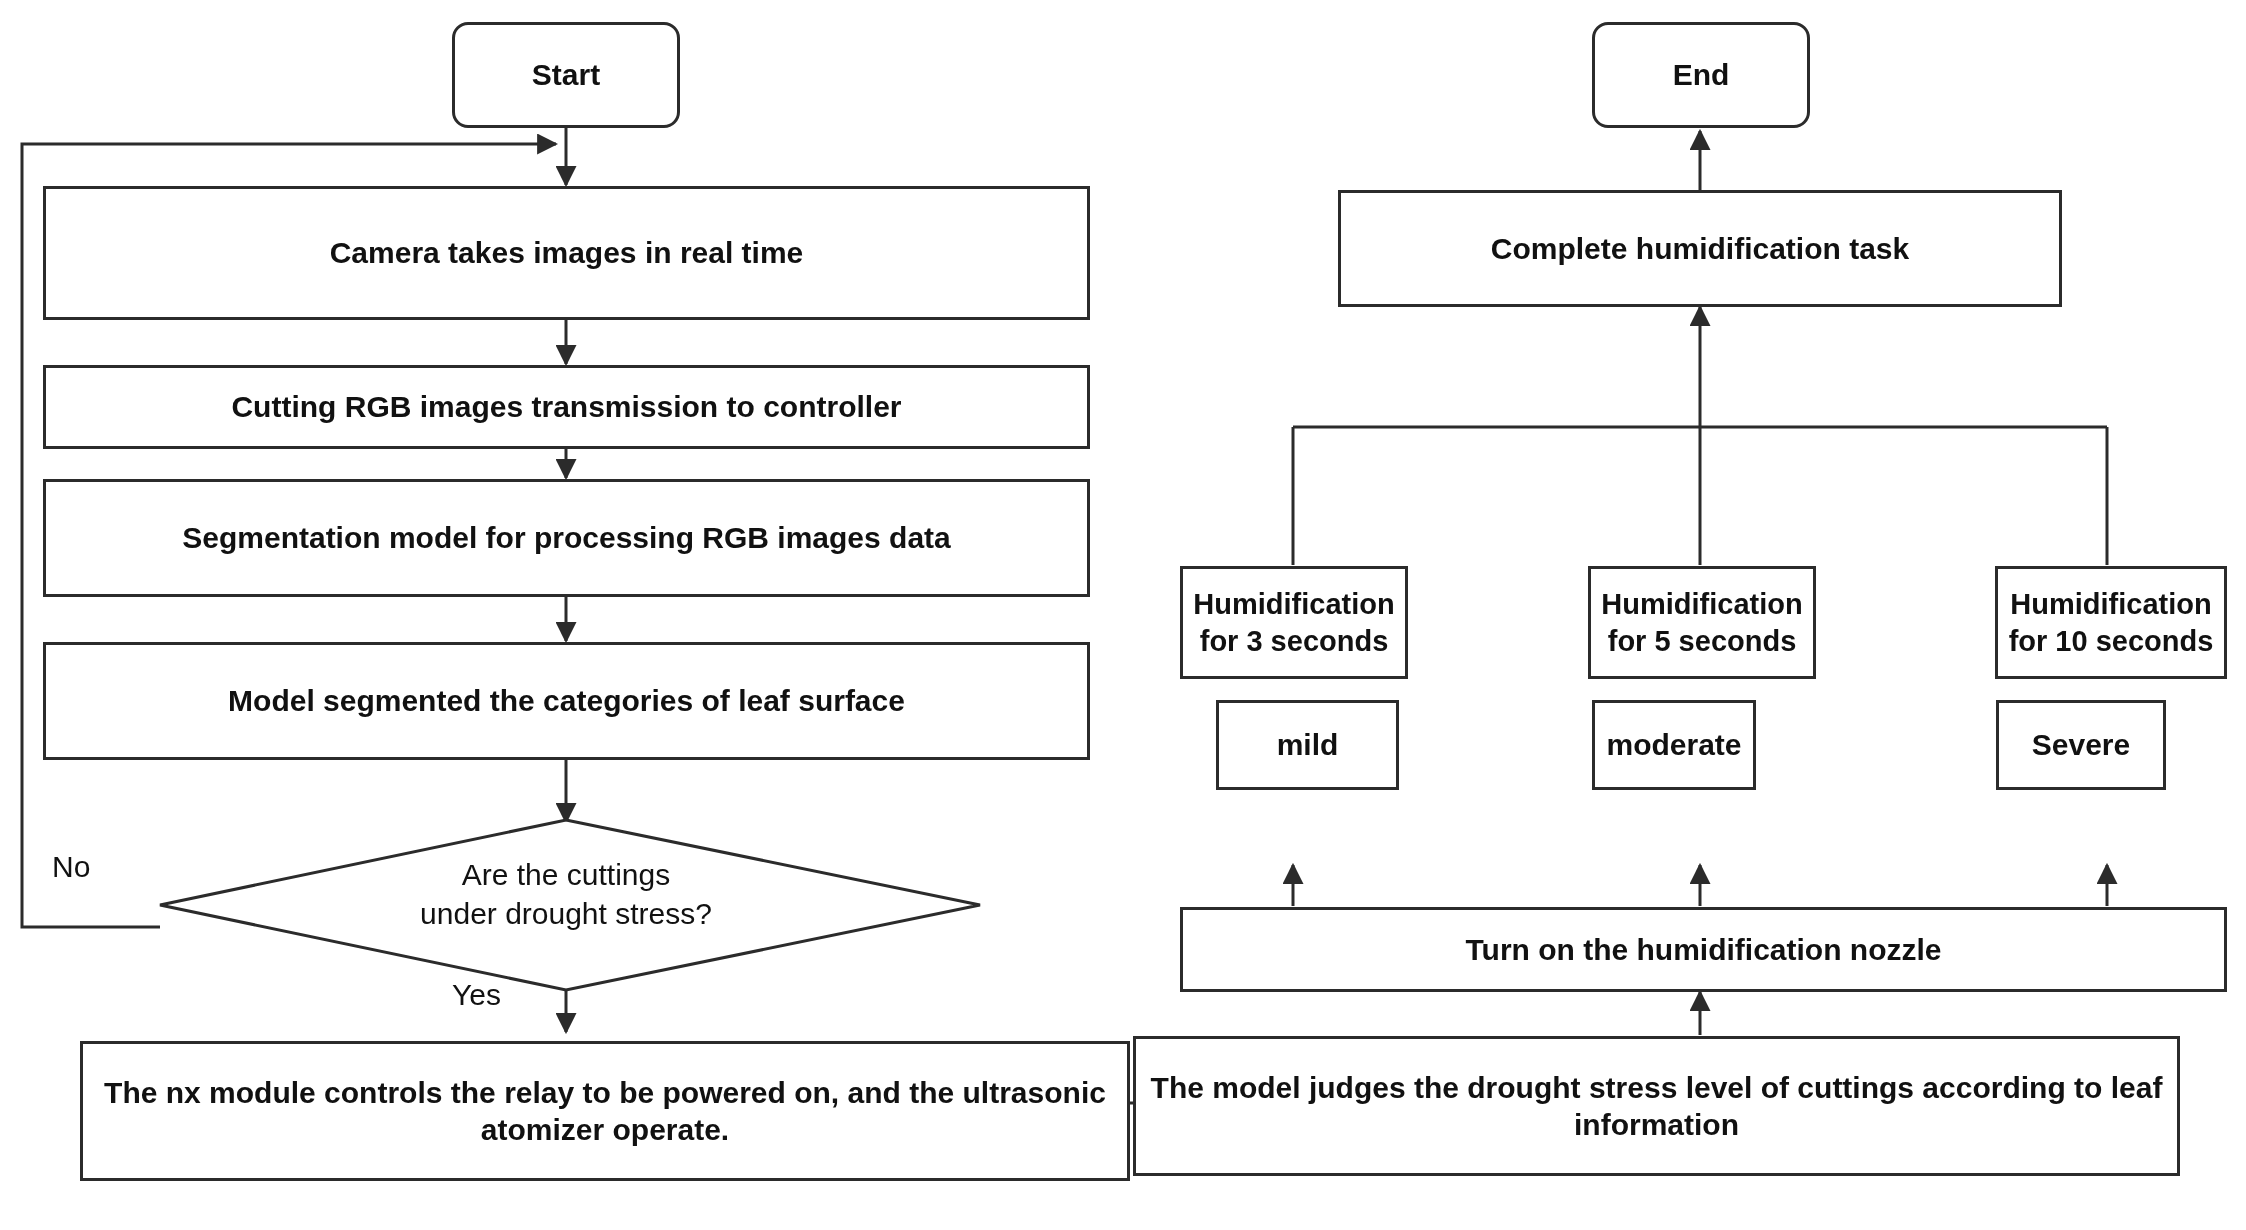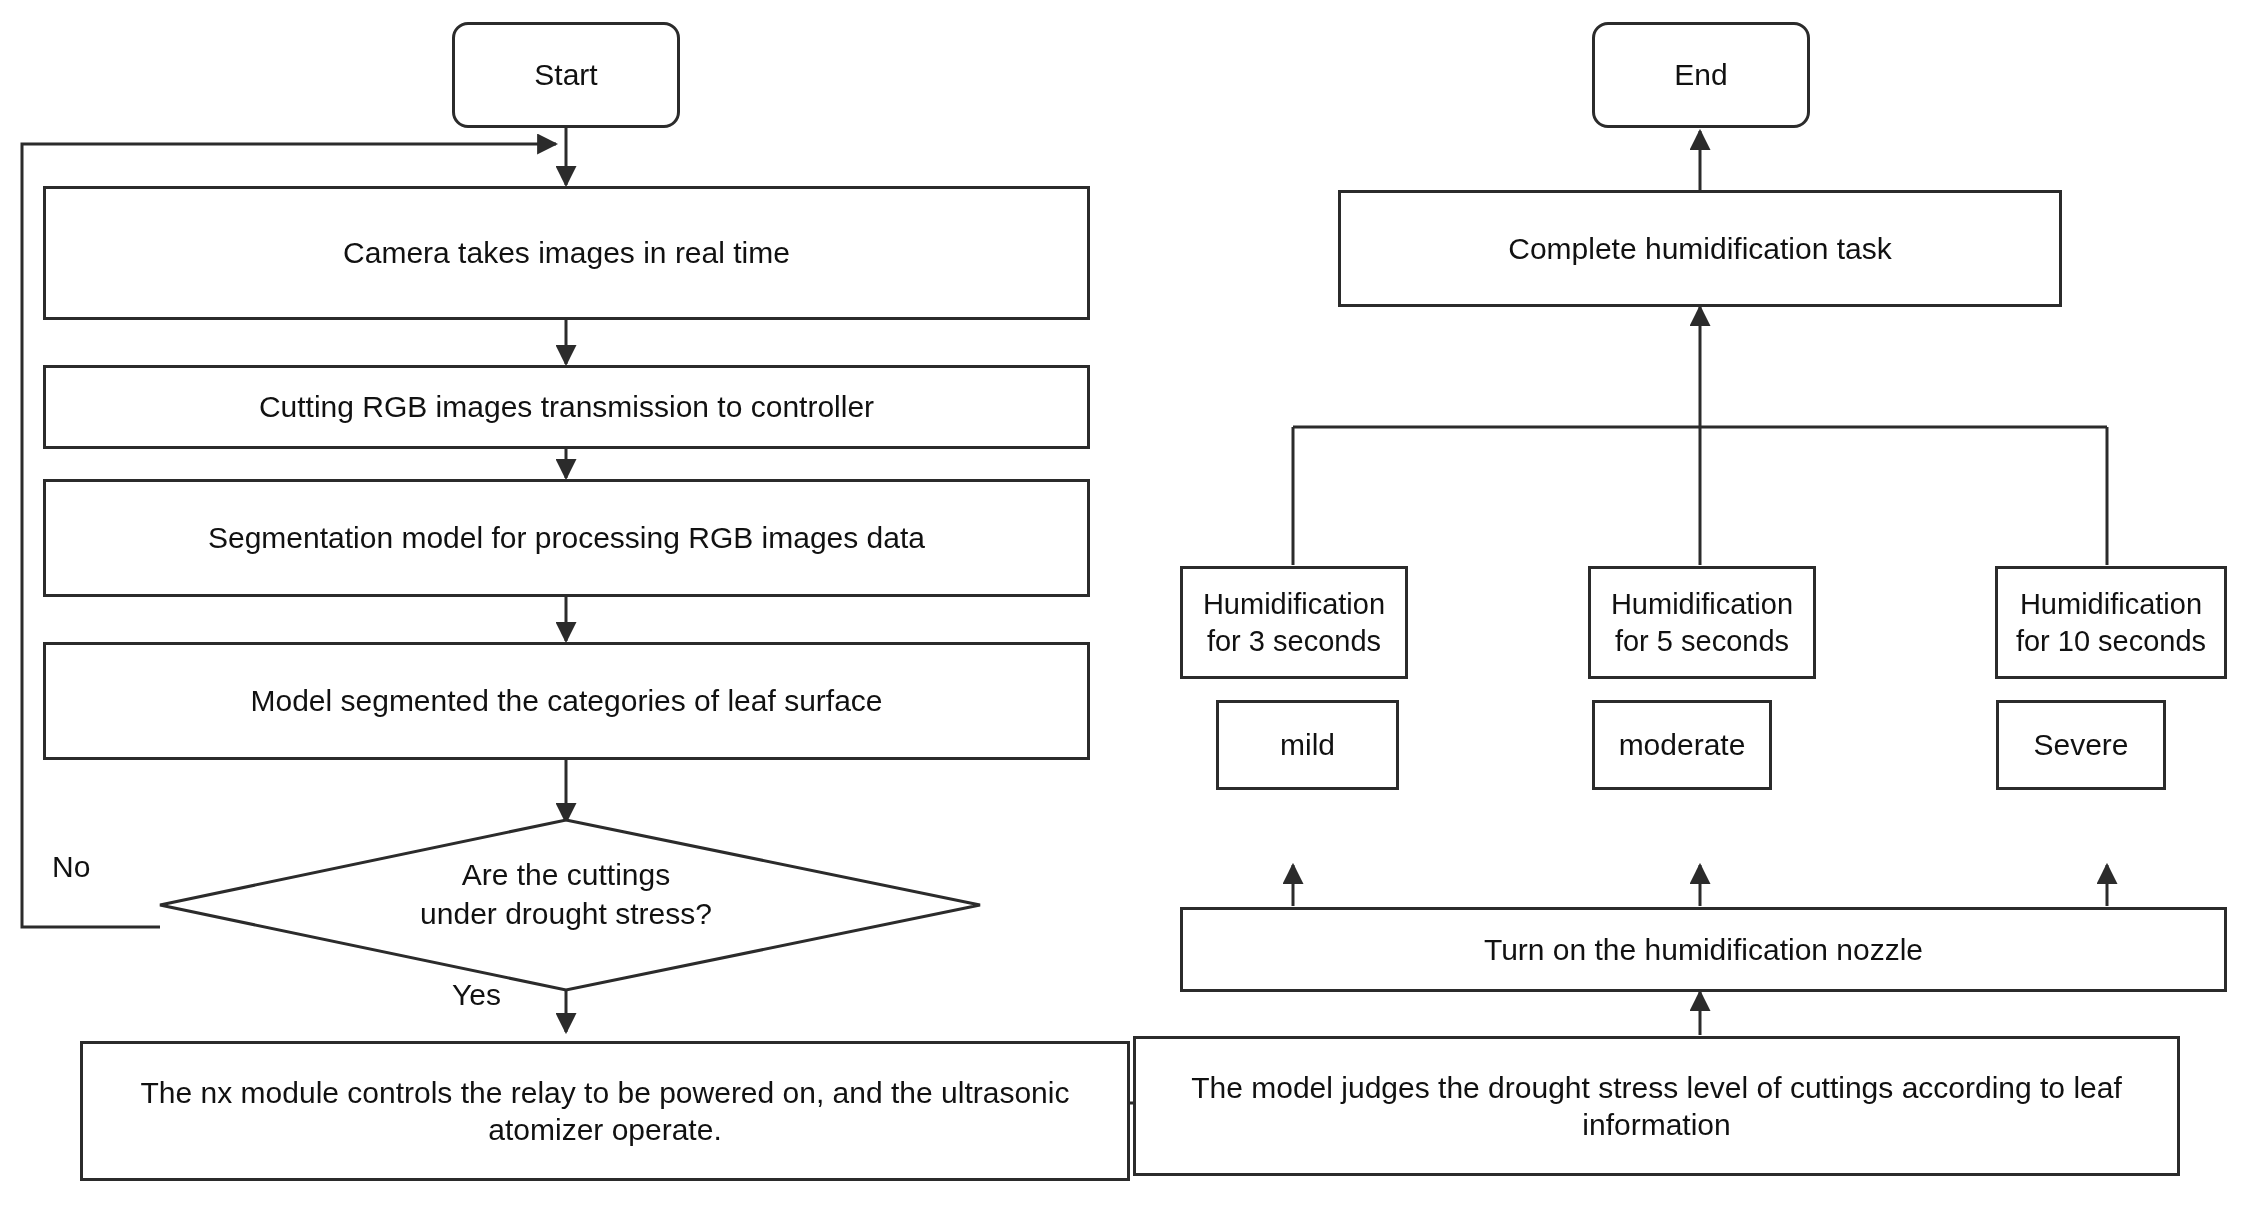--- a/index.html
+++ b/index.html
@@ -38,6 +38,7 @@
     font-size: 30px;
     line-height: 1.25;
     padding: 20px 10px;
+    font-weight: bold;
   }
   .node-box.terminator {
     border-radius: 16px;

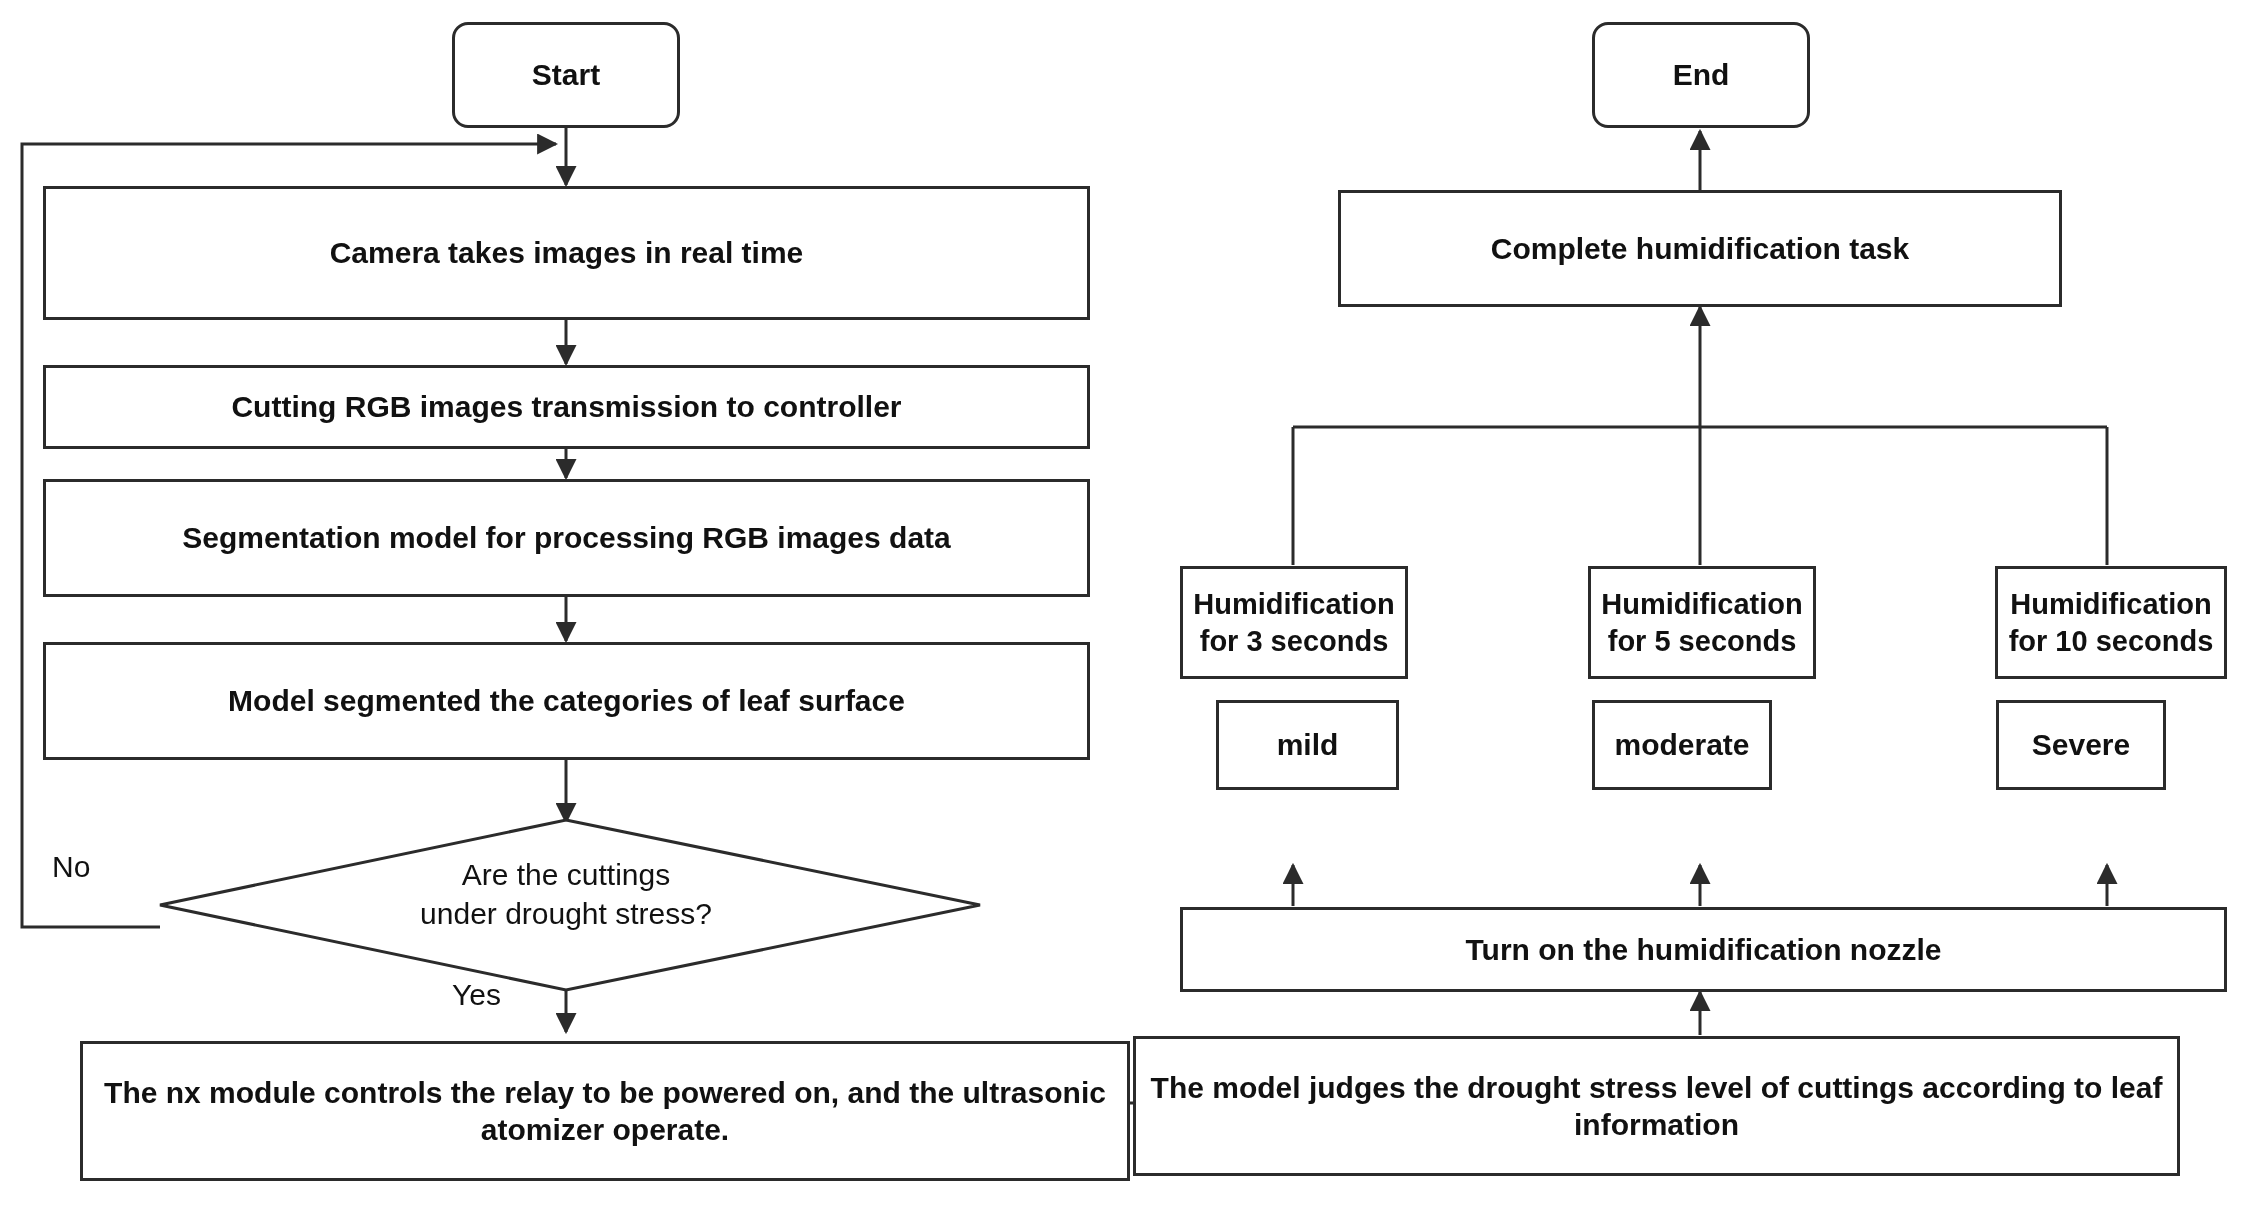--- a/index.html
+++ b/index.html
@@ -170,7 +170,7 @@
     <span>mild</span>
   </div>
 
-  <div class="node-box" style="left:1592px; top:700px; width:180px; height:90px;">
+  <div class="node-box" style="left:1592px; top:700px; width:164px; height:90px;">
     <span>moderate</span>
   </div>
 

